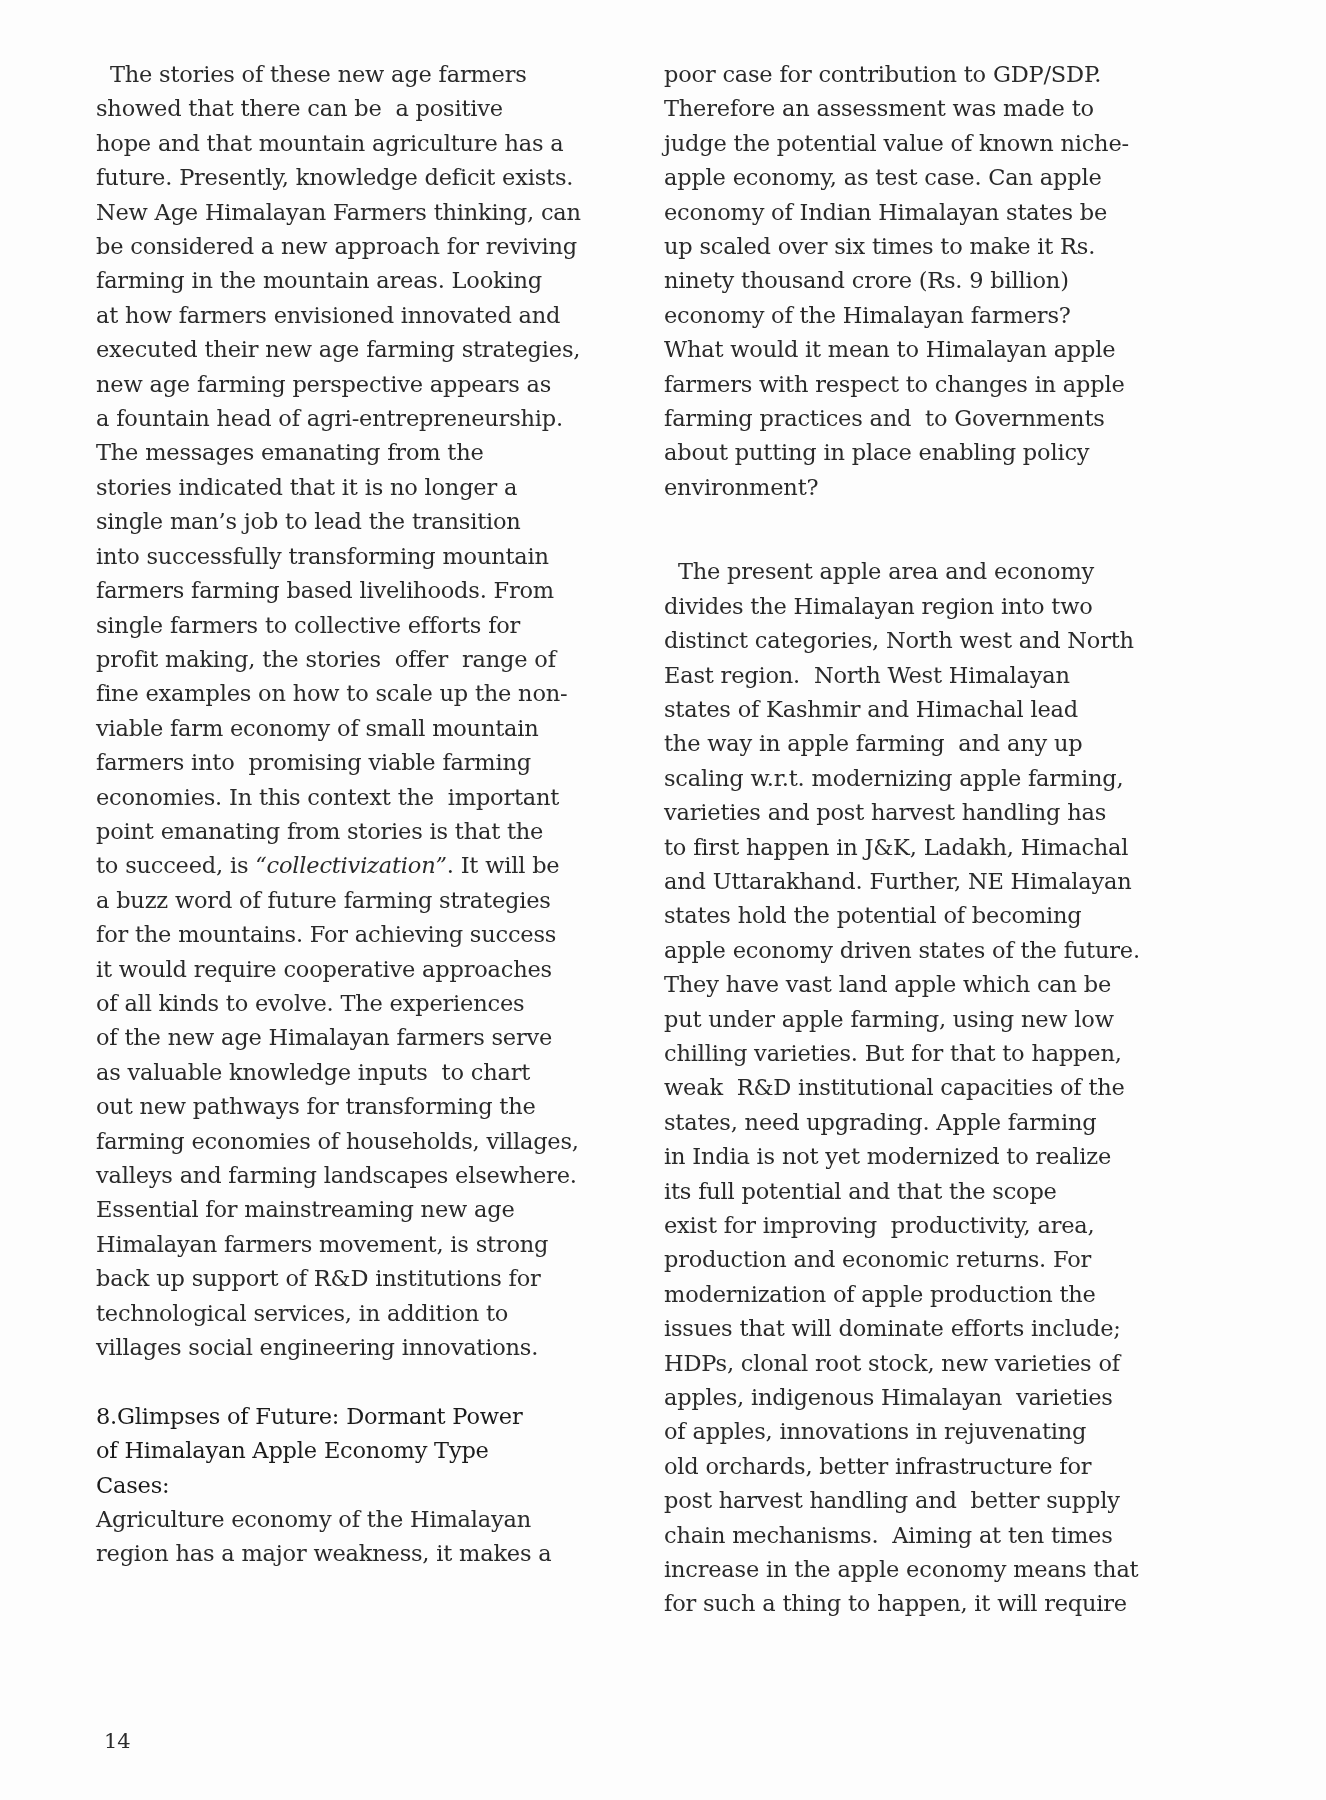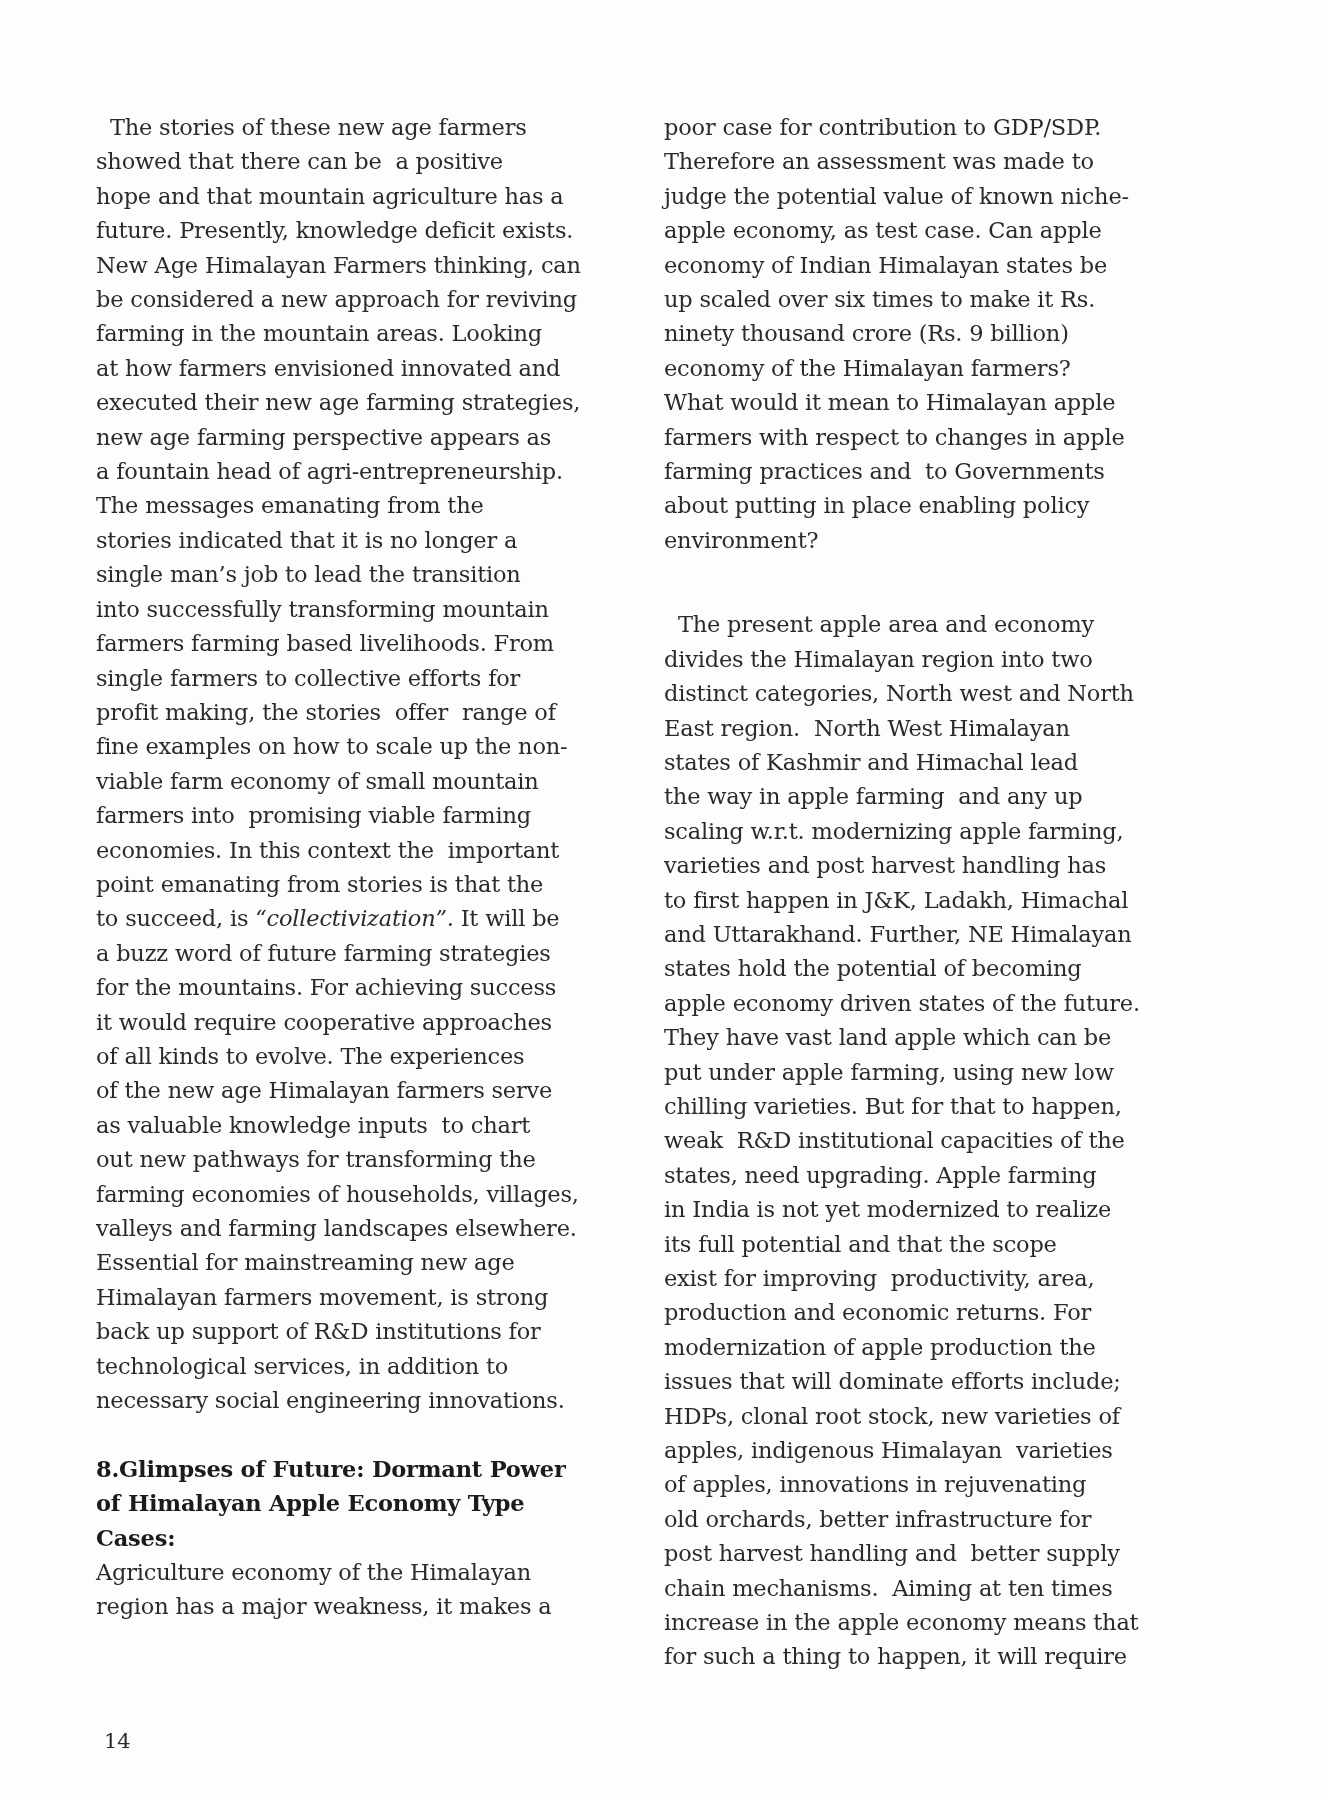--- a/index.html
+++ b/index.html
@@ -20,7 +20,7 @@
     position: relative;
     width: 1326px;
     height: 1800px;
-    padding-top: 110px;
+    padding-top: 57px;
   }
   .columns {
     display: flex;

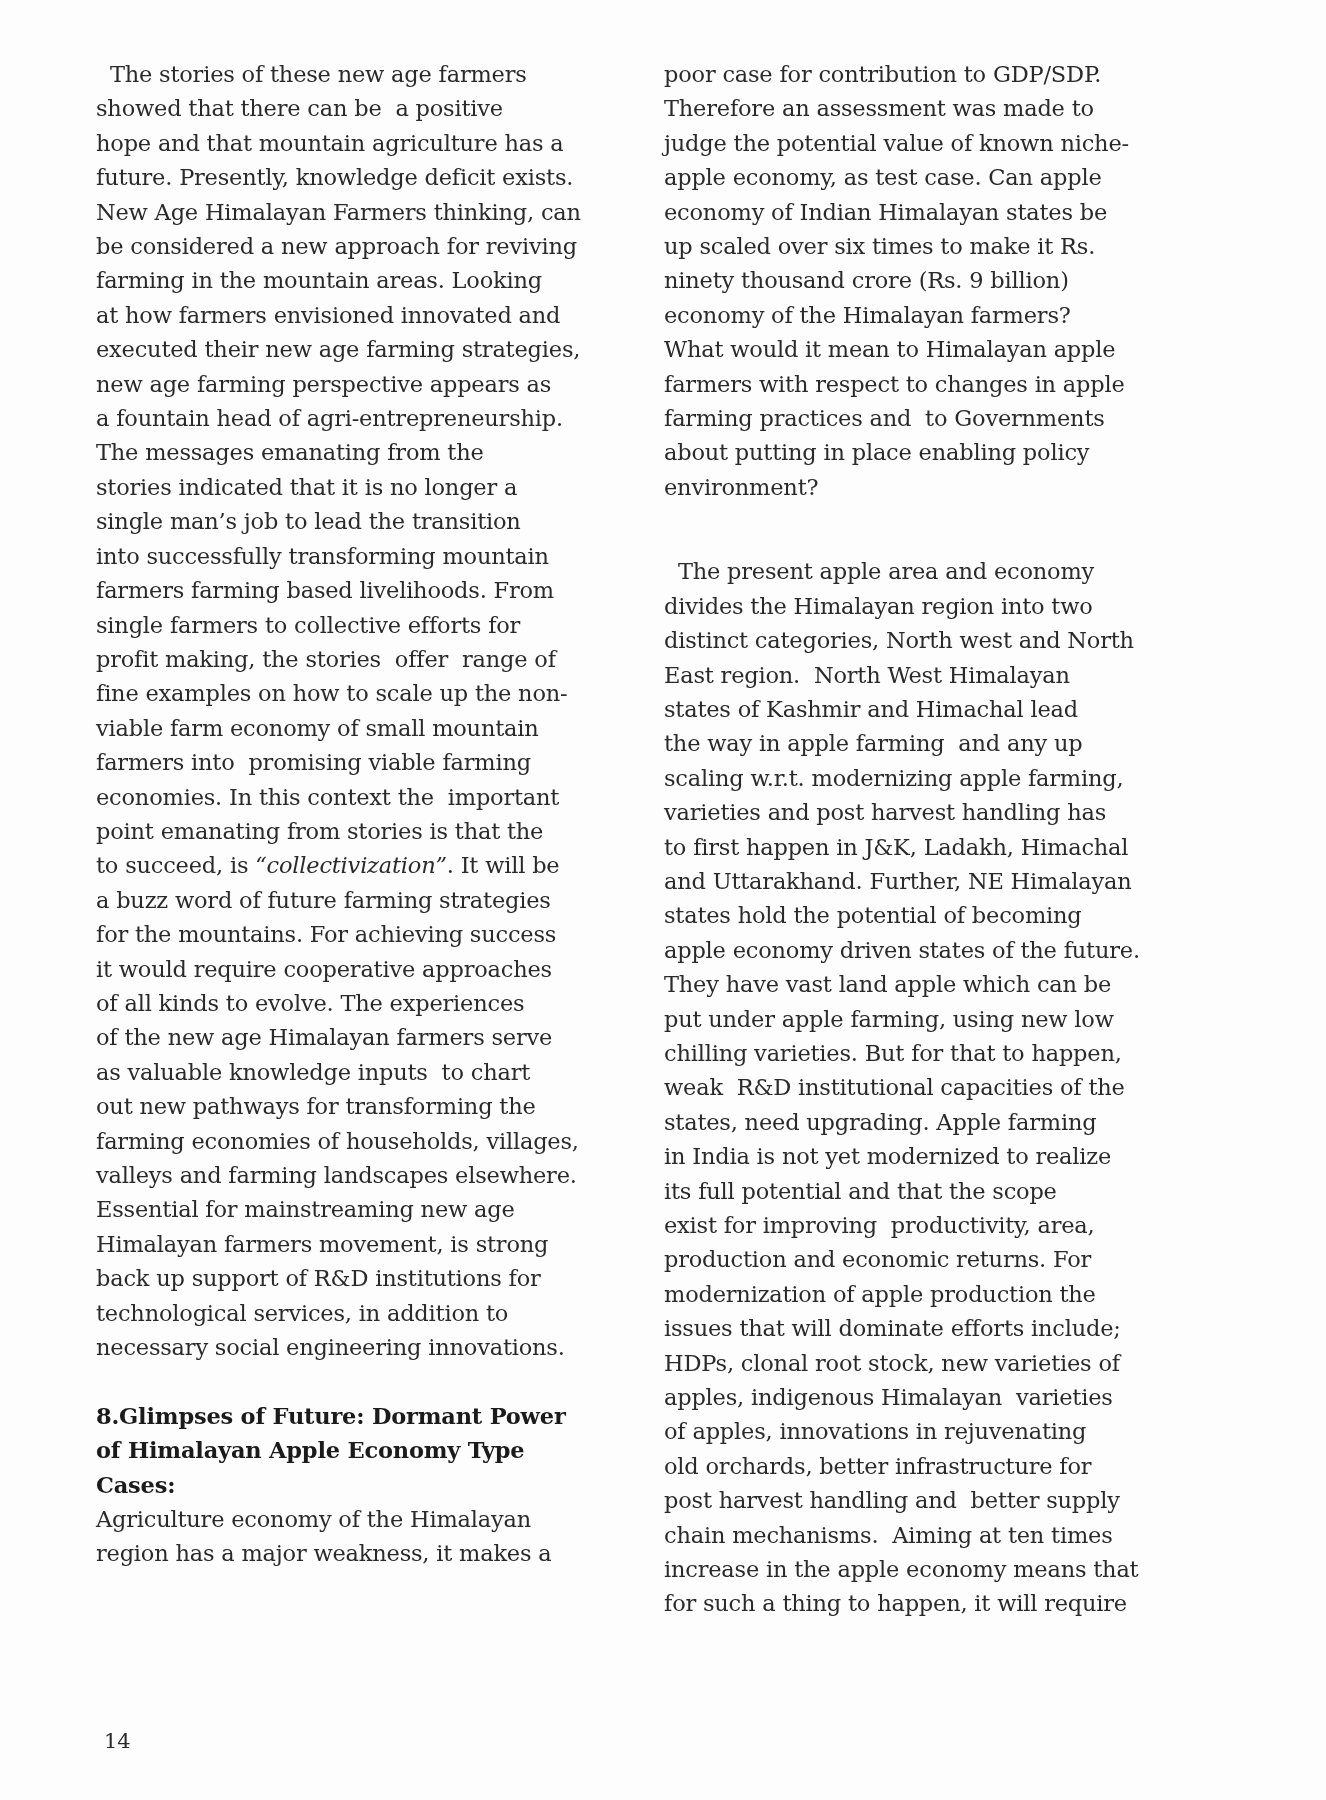--- a/index.html
+++ b/index.html
@@ -97,7 +97,7 @@
           <div class="line">Himalayan farmers movement, is strong</div>
           <div class="line">back up support of R&amp;D institutions for</div>
           <div class="line">technological services, in addition to</div>
-          <div class="line">necessary social engineering innovations.</div>
+          <div class="line">villages social engineering innovations.</div>
         </div>
       <div class="heading">
           <div class="line">8.Glimpses of Future: Dormant Power</div>

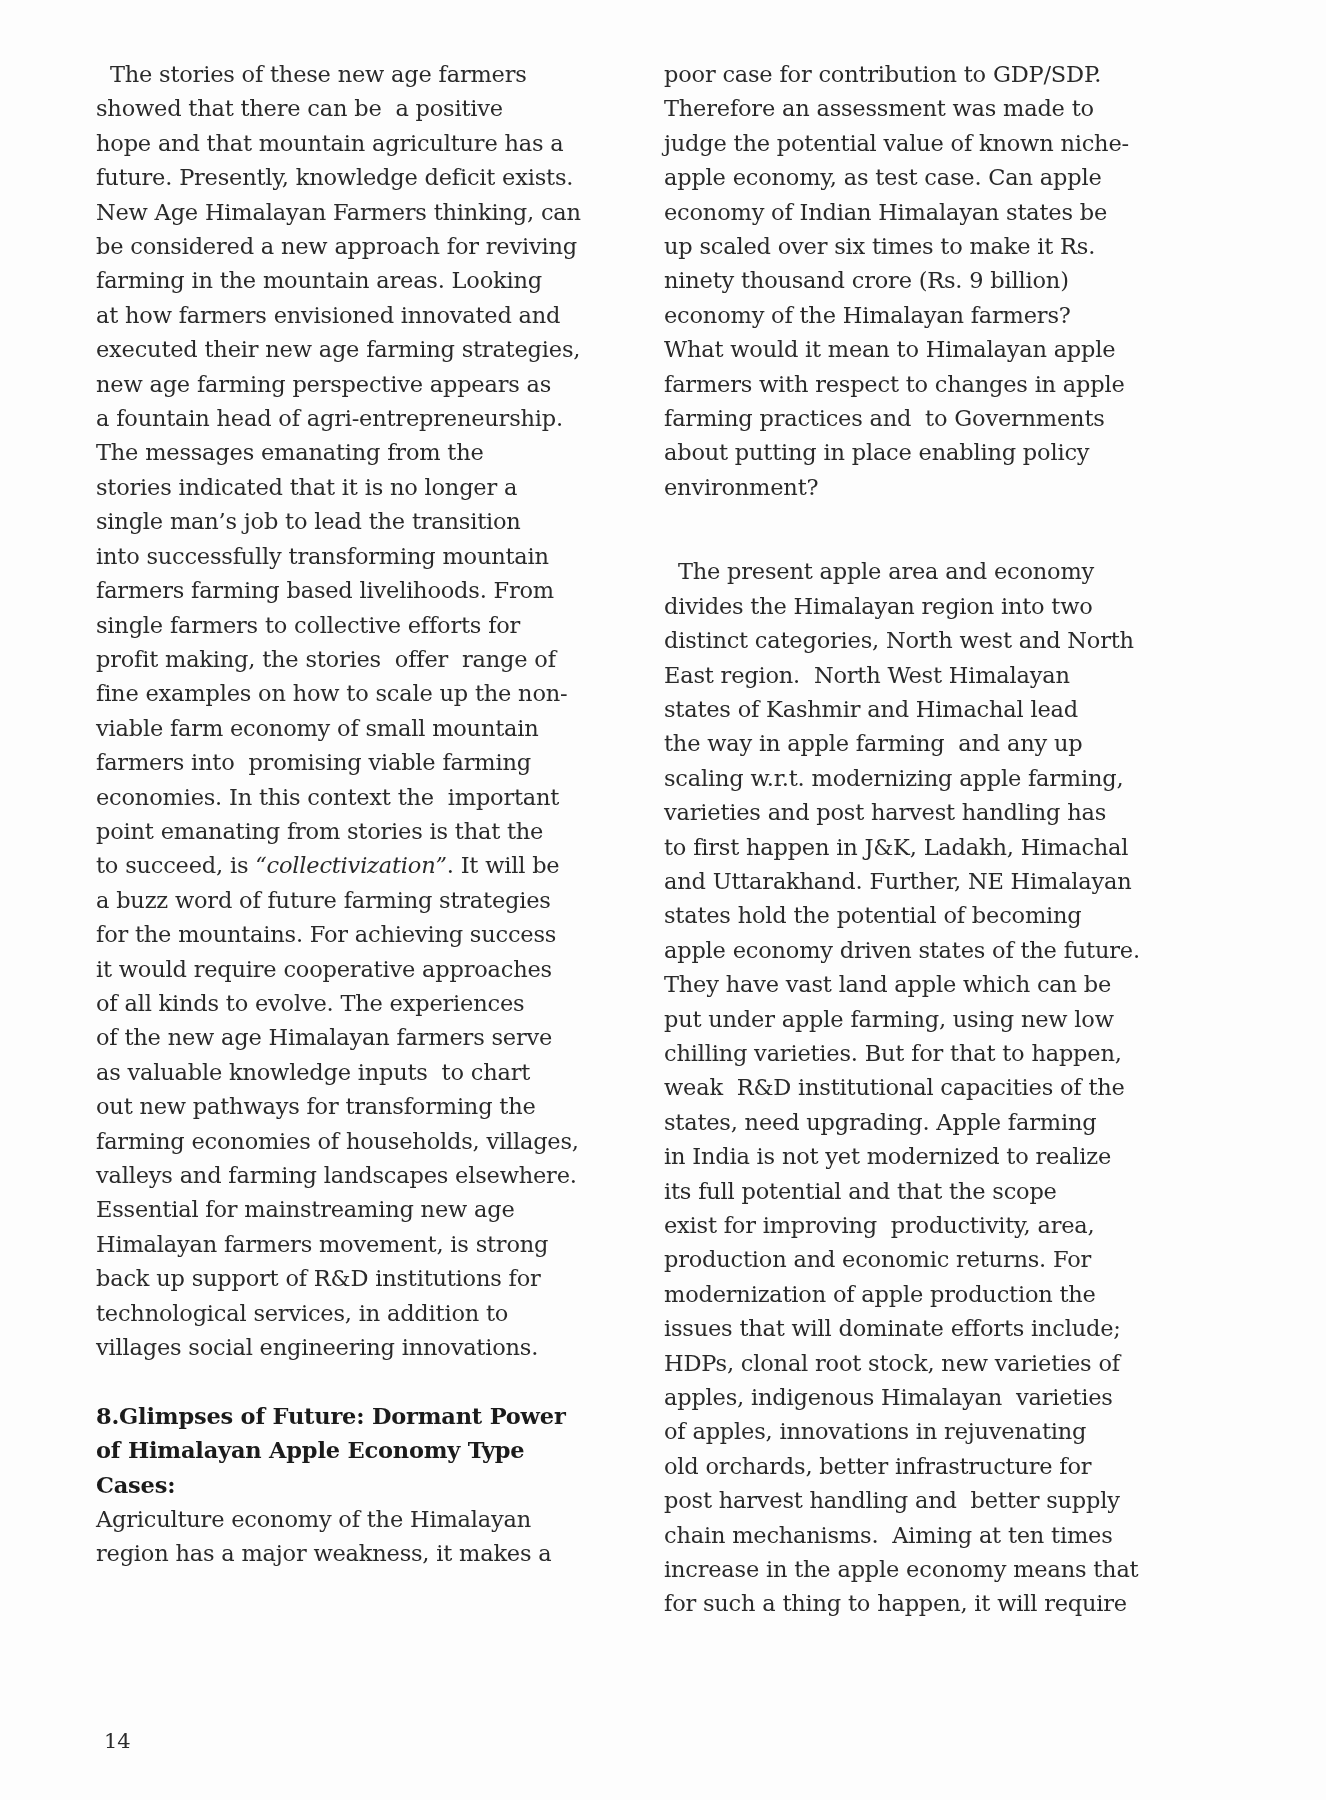--- a/index.html
+++ b/index.html
@@ -38,7 +38,7 @@
   }
   .line em { font-style: italic; }
   .heading {
-    font-weight: bold;
+    font-weight: normal;
     color: var(--heading);
     margin-top: 34.4px;
   }

